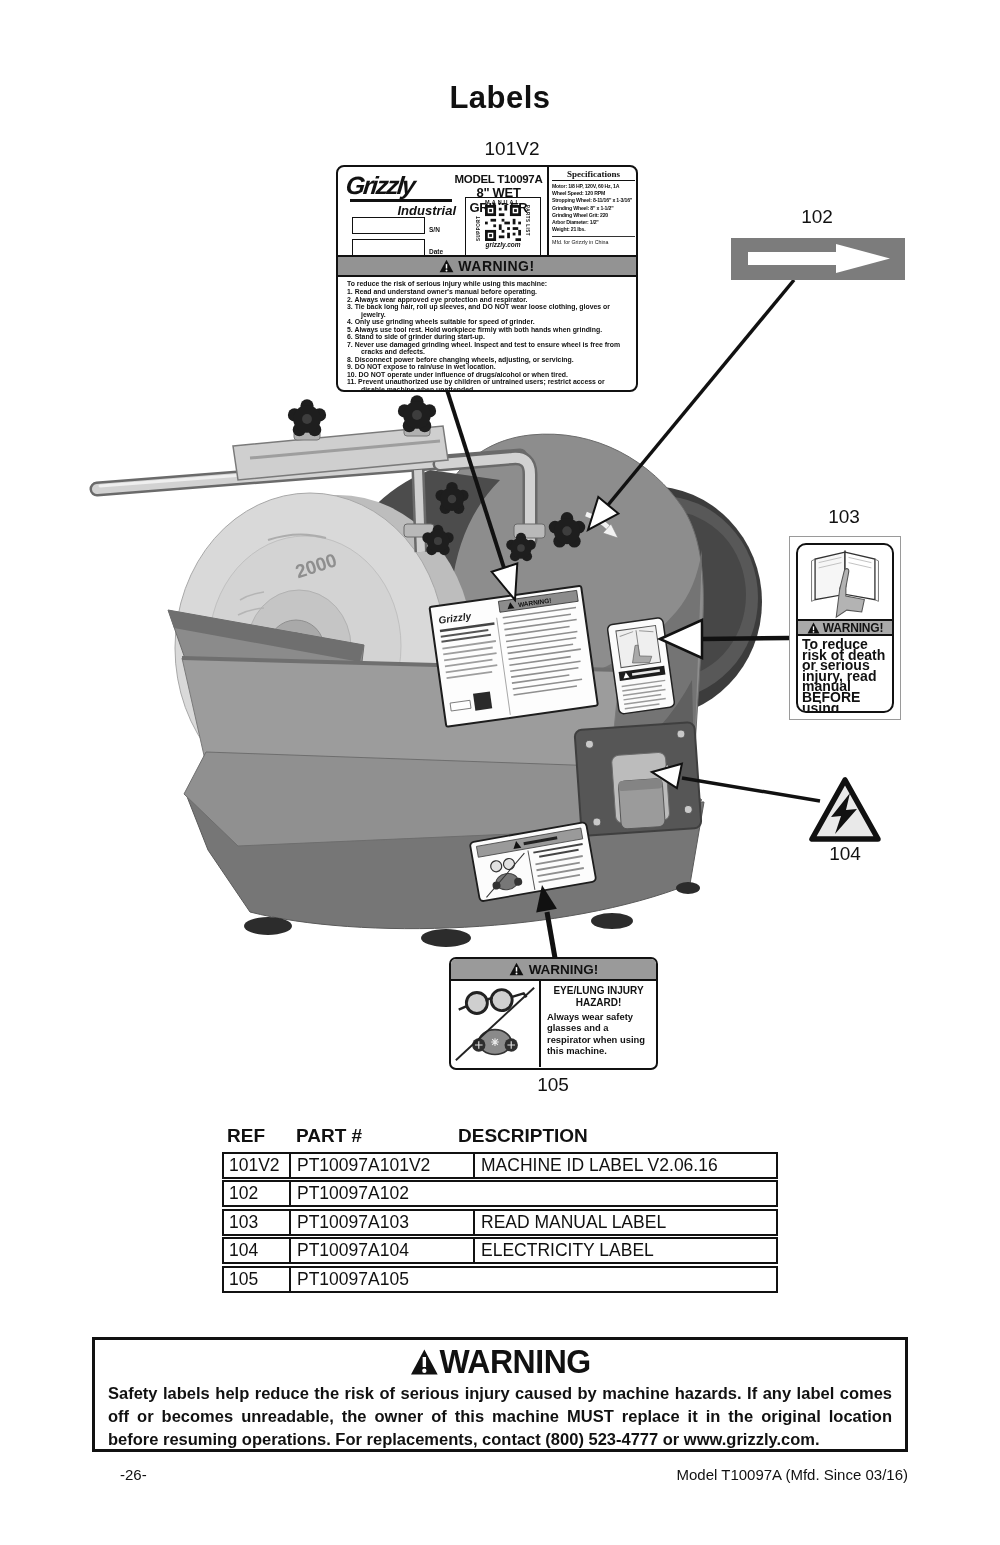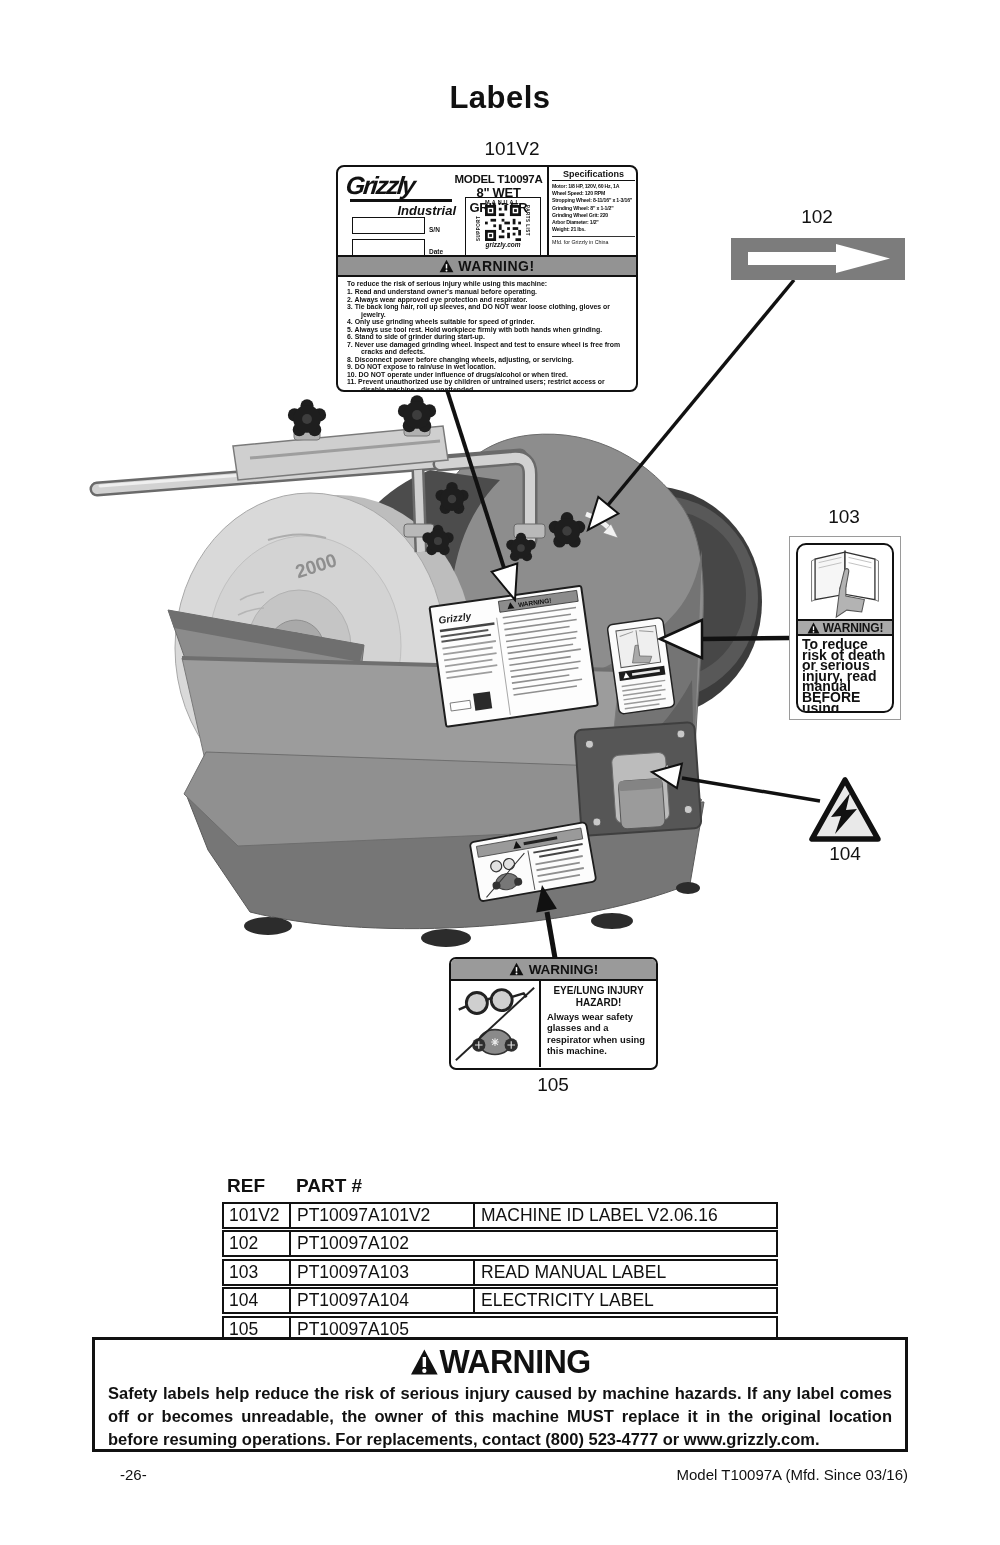--- a/index.html
+++ b/index.html
@@ -42,7 +42,7 @@
   .idl-spec { position:absolute; left:209px; top:0; width:91px; height:88px;
     border-left:2px solid #111; padding:2px 3px 0 3px; }
   .spec-title { font-size:9px; font-weight:800; text-align:center;
-    border-bottom:1.5px solid #111; padding-bottom:1px; margin-bottom:2px; }
+    border-bottom:1.5px solid #111; padding-bottom:1px; margin-bottom:2px;font-family:Liberation Serif, serif; }
   .spec-line { font-size:5.2px; font-weight:700; line-height:7.2px;
     letter-spacing:-.2px; white-space:nowrap; overflow:hidden; }
   .spec-mfd { margin-top:3px; border-top:1px solid #333; padding-top:2px;

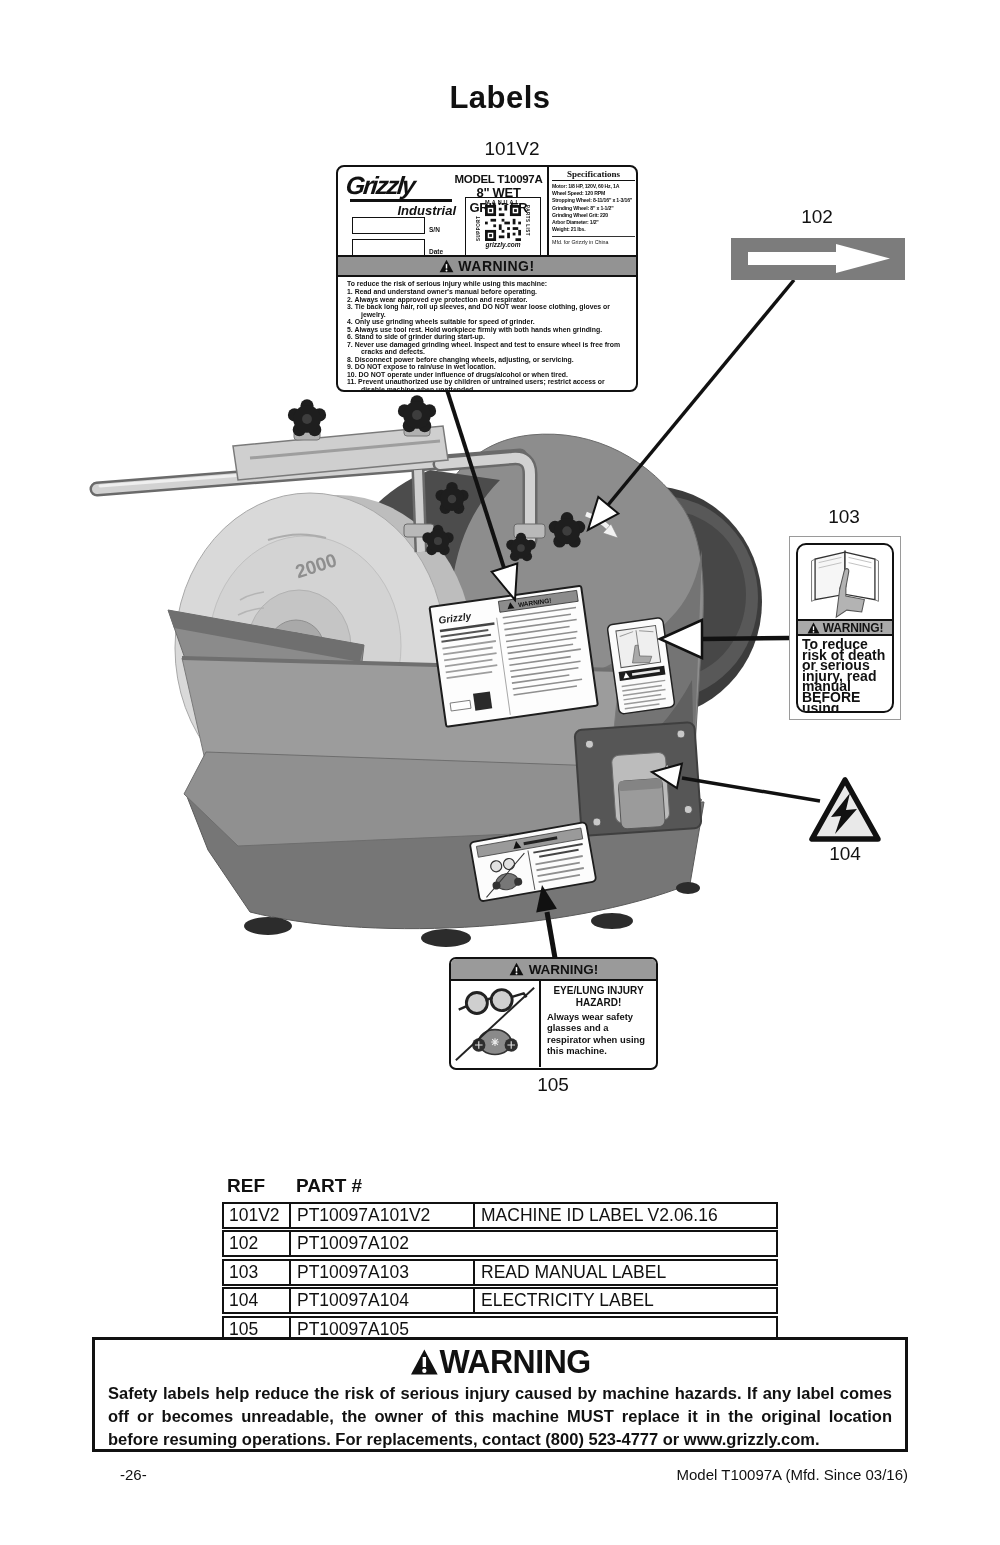--- a/index.html
+++ b/index.html
@@ -80,7 +80,7 @@
   .rl-text { font-size:9.4px; font-weight:700; line-height:11.3px; }
 
   
-  .parts-table { left:222px; top:1172px; width:556px; z-index:2; }
+  .parts-table { left:222px; top:1122px; width:556px; z-index:2; }
   .pt-head { display:flex; height:28px; align-items:center;
     font-size:19px; font-weight:800; }
   .pt-h1 { width:68px; padding-left:5px; } .pt-h2 { width:162px; padding-left:6px; }

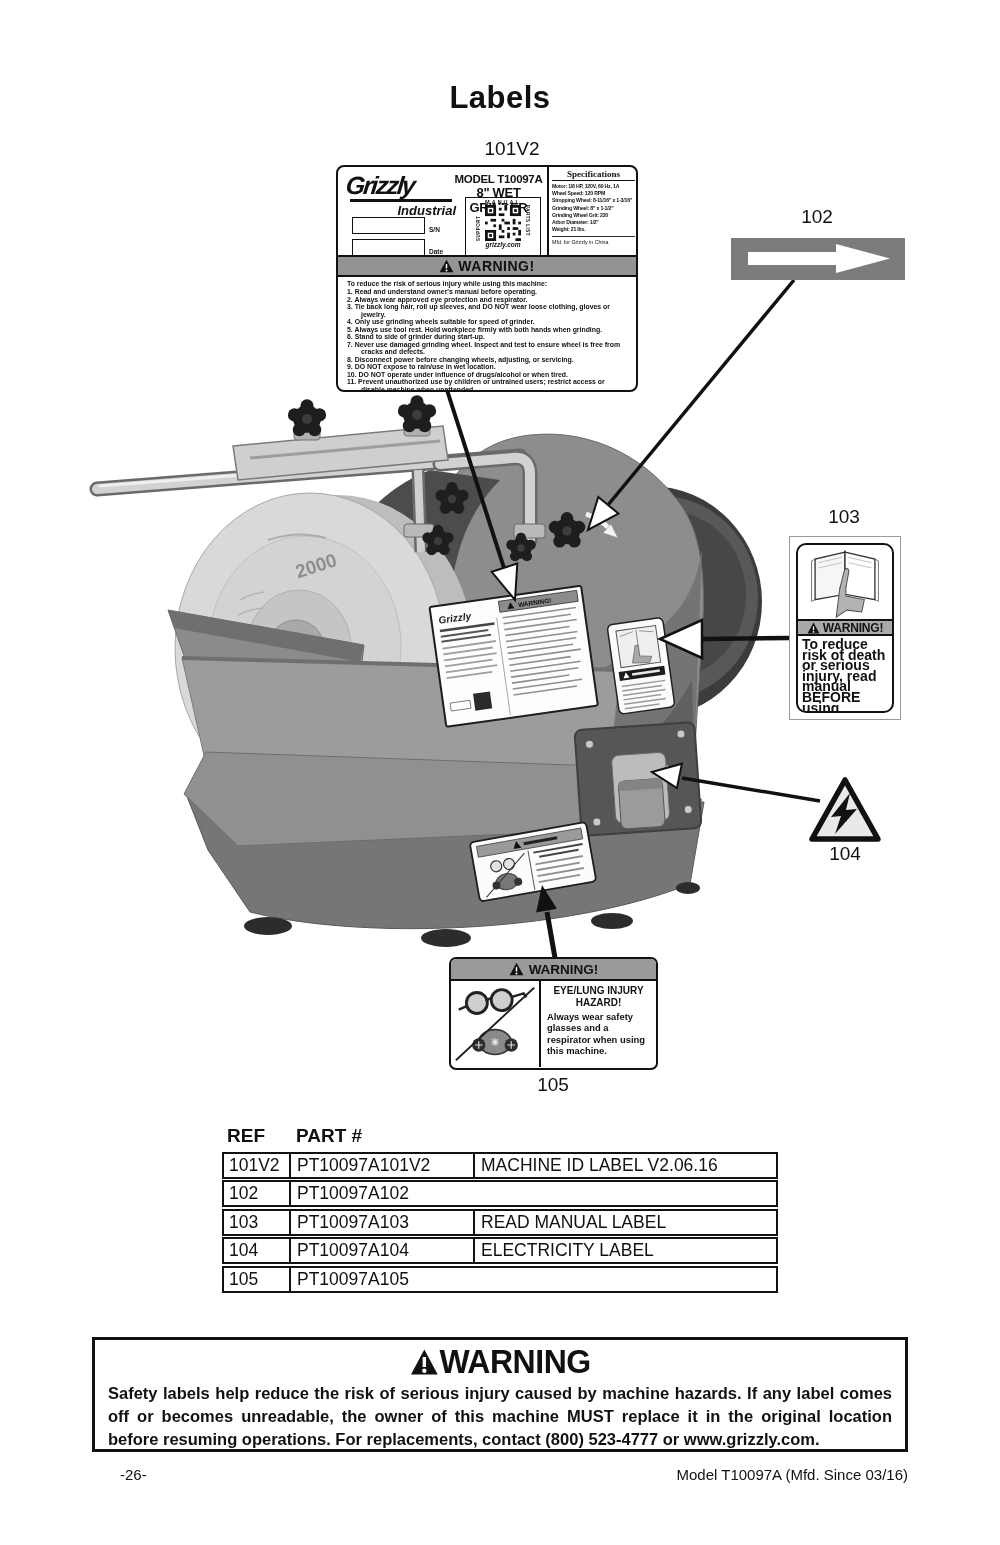--- a/index.html
+++ b/index.html
@@ -476,6 +476,7 @@
     <div class="pt-head">
       <span class="pt-h1">REF</span>
       <span class="pt-h2">PART #</span>
+      <span class="pt-h3">DESCRIPTION</span>
     </div>
     <div class="pt-row">
       <span class="pt-c1">101V2</span>

